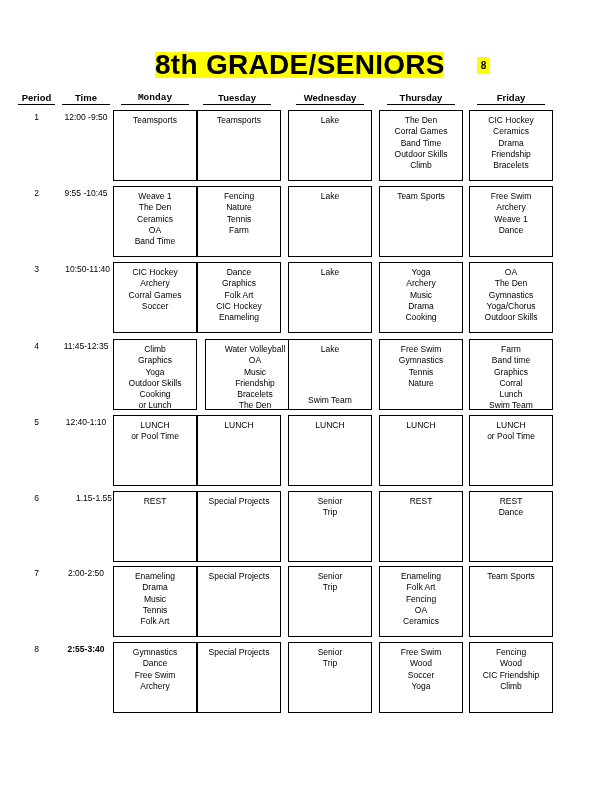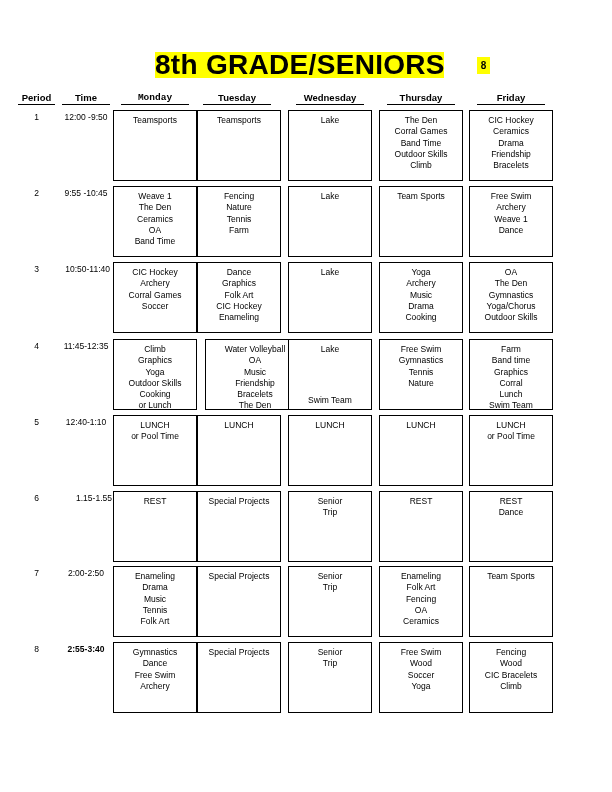--- a/index.html
+++ b/index.html
@@ -446,7 +446,7 @@
         <ul class="cell-list">
           <li class="cell-item">Fencing</li>
           <li class="cell-item">Wood</li>
-          <li class="cell-item">CIC Bracelets</li>
+          <li class="cell-item">CIC Friendship</li>
           <li class="cell-item">Climb</li>
         </ul>
       </div>

